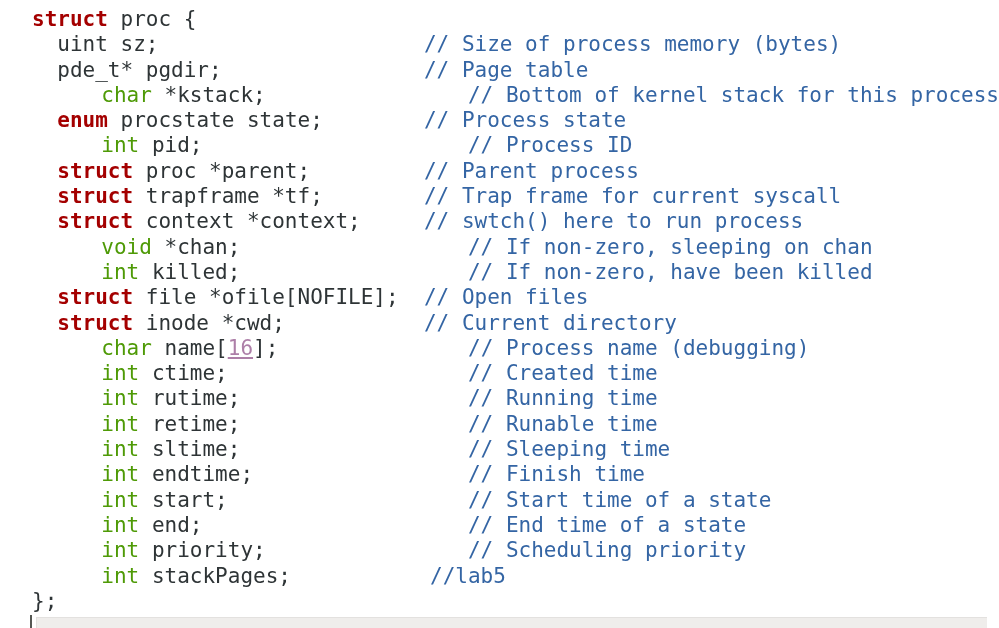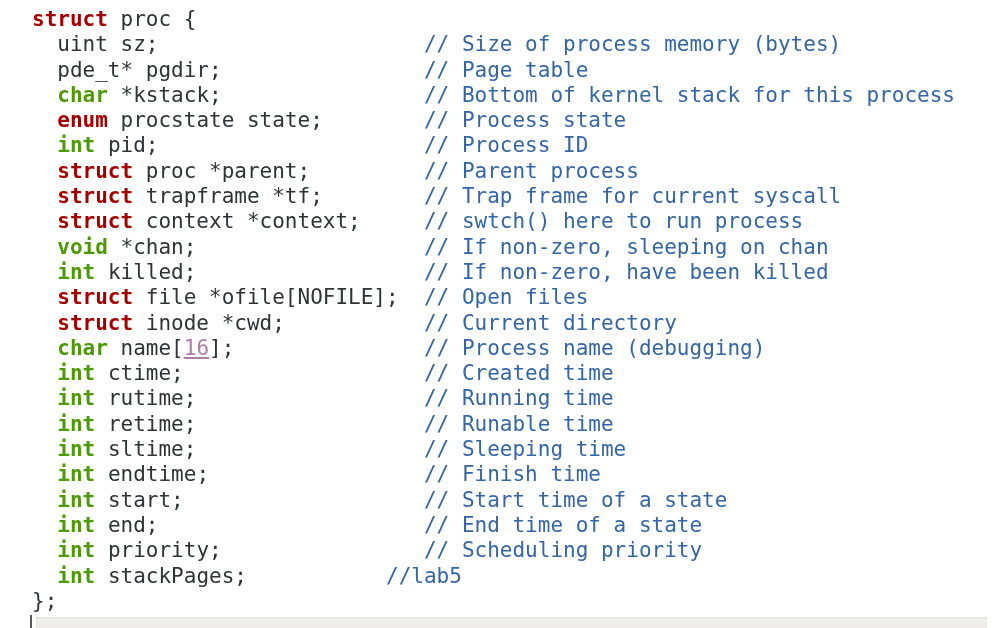--- a/index.html
+++ b/index.html
@@ -28,7 +28,7 @@
   .code-line { height: 25.3px; }
   .tok-p { color: var(--plain, #2e3436); }
   .tok-k { color: var(--keyword, #a40000); font-weight: bold; text-align: right; }
-  .tok-t { color: var(--type, #4e9a06); font-weight: bold; }
+  .tok-t { color: var(--type, #4e9a06); font-weight: normal; margin-left: 44px; }
   .tok-c { color: var(--comment, #3465a4); }
   .tok-n { color: var(--number, #ad7fa8); text-decoration: underline; }
   .hscrollbar-track {

